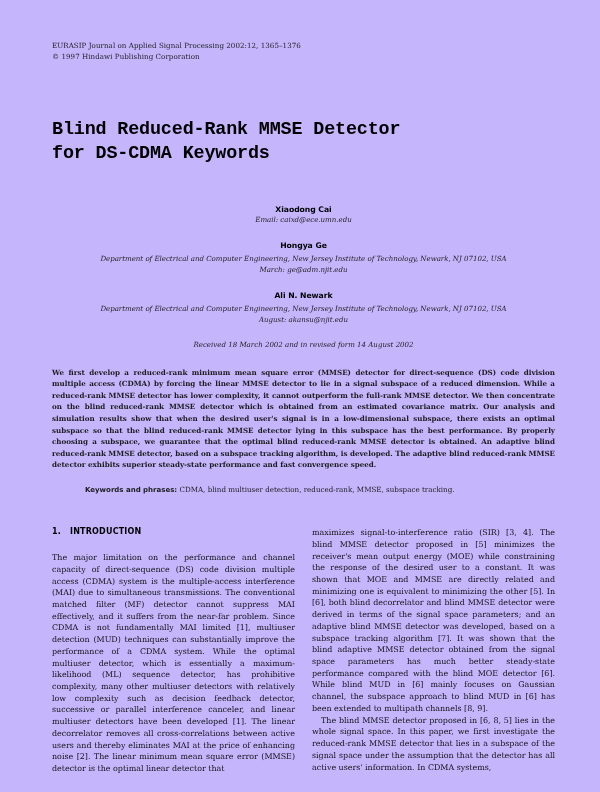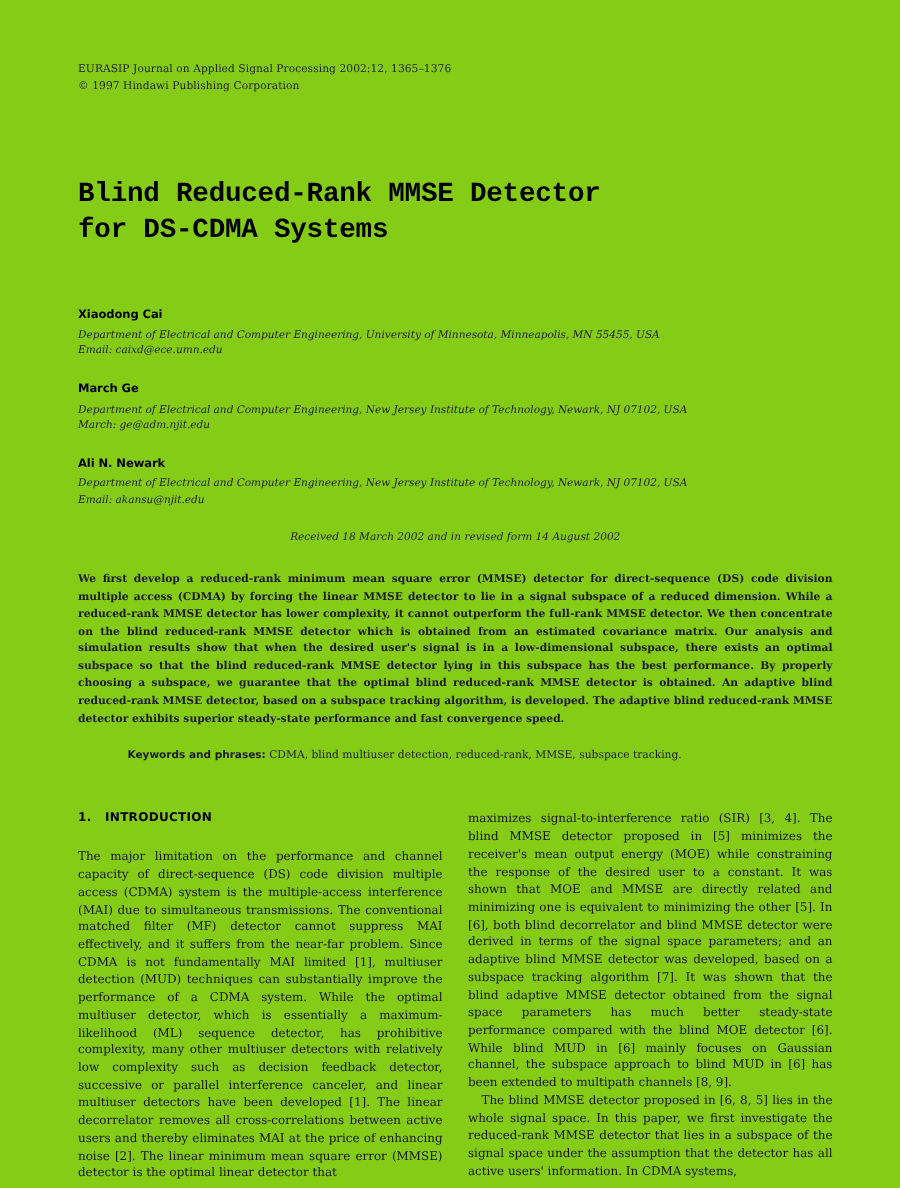--- a/index.html
+++ b/index.html
@@ -18,7 +18,7 @@
     position: relative;
     width: 600px;
     height: 792px;
-    background: #84cc16;
+    background: #c4b5fd;
     box-sizing: border-box;
     padding: 40px 45px 30px 52px;
   }

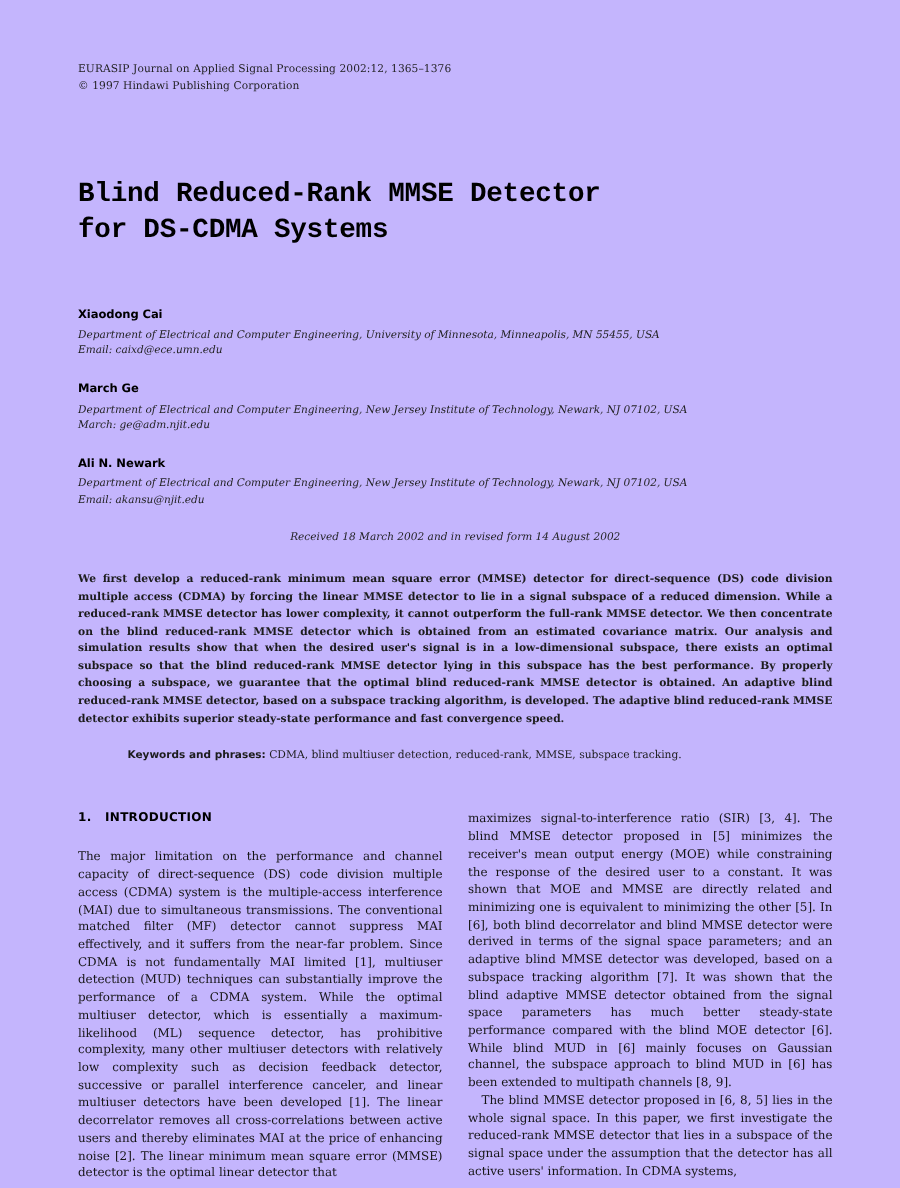--- a/index.html
+++ b/index.html
@@ -161,7 +161,7 @@
 
   <h1 class="title">
     <span class="t-line">Blind Reduced-Rank MMSE Detector</span>
-    <span class="t-line">for DS-CDMA Systems</span>
+    <span class="t-line">for DS-CDMA Keywords</span>
   </h1>
 
   <div class="authors">

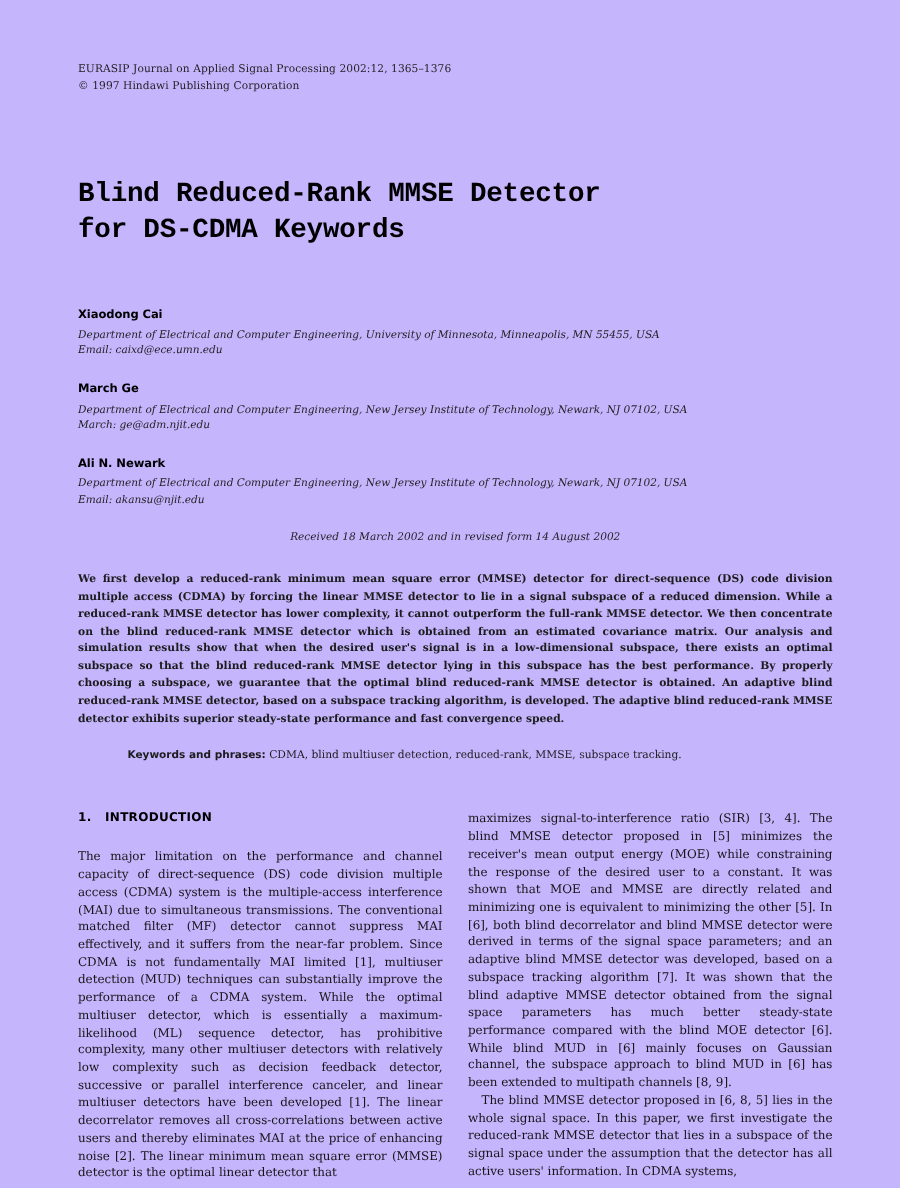--- a/index.html
+++ b/index.html
@@ -57,6 +57,7 @@
   }
   .author-block {
     margin-bottom: 14.5px;
+    text-align: center;
   }
   .author-name {
     font-family: "DejaVu Sans", "Liberation Sans", sans-serif;

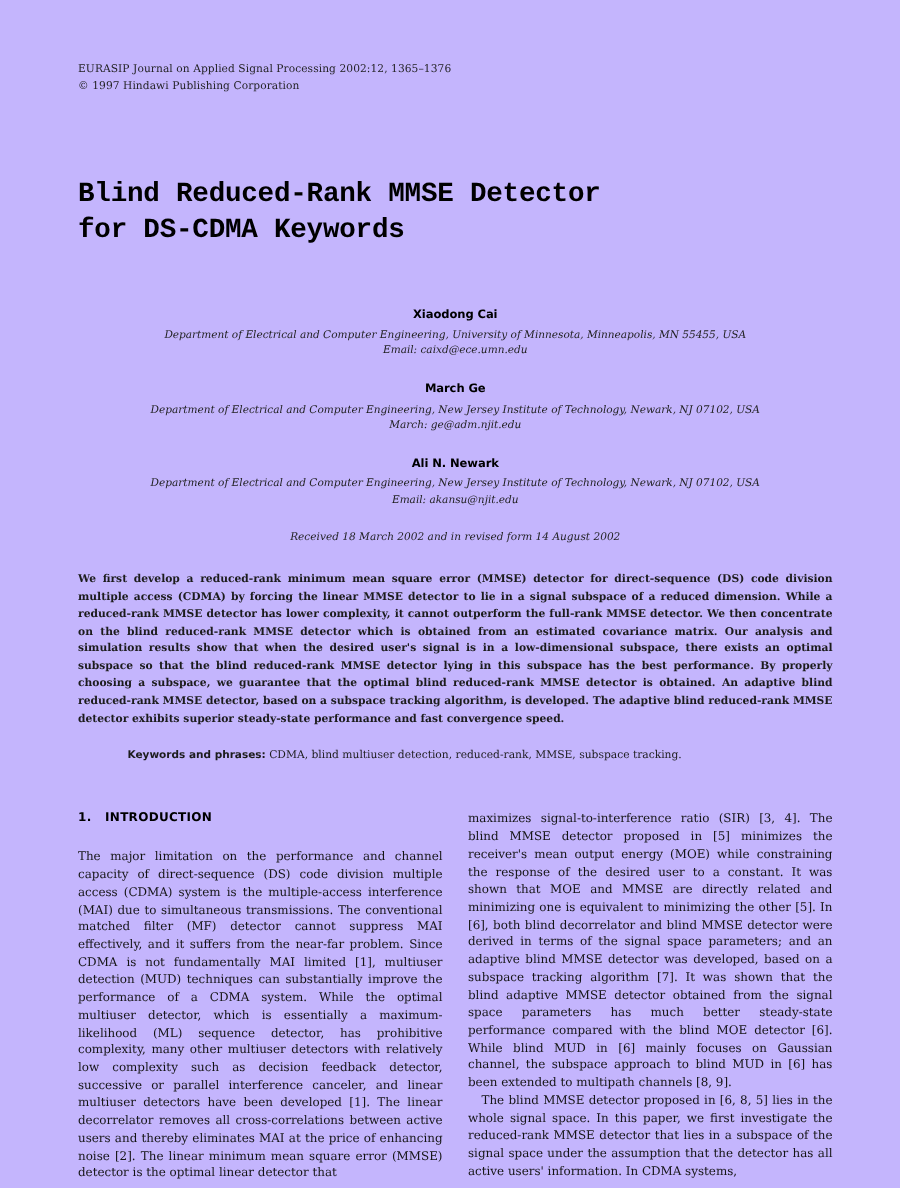--- a/index.html
+++ b/index.html
@@ -169,7 +169,6 @@
 
     <div class="author-block">
       <div class="author-name">Xiaodong Cai</div>
-      <div class="author-affil">Department of Electrical and Computer Engineering, University of Minnesota, Minneapolis, MN 55455, USA</div>
       <div class="author-email">Email: caixd@ece.umn.edu</div>
     </div>
 

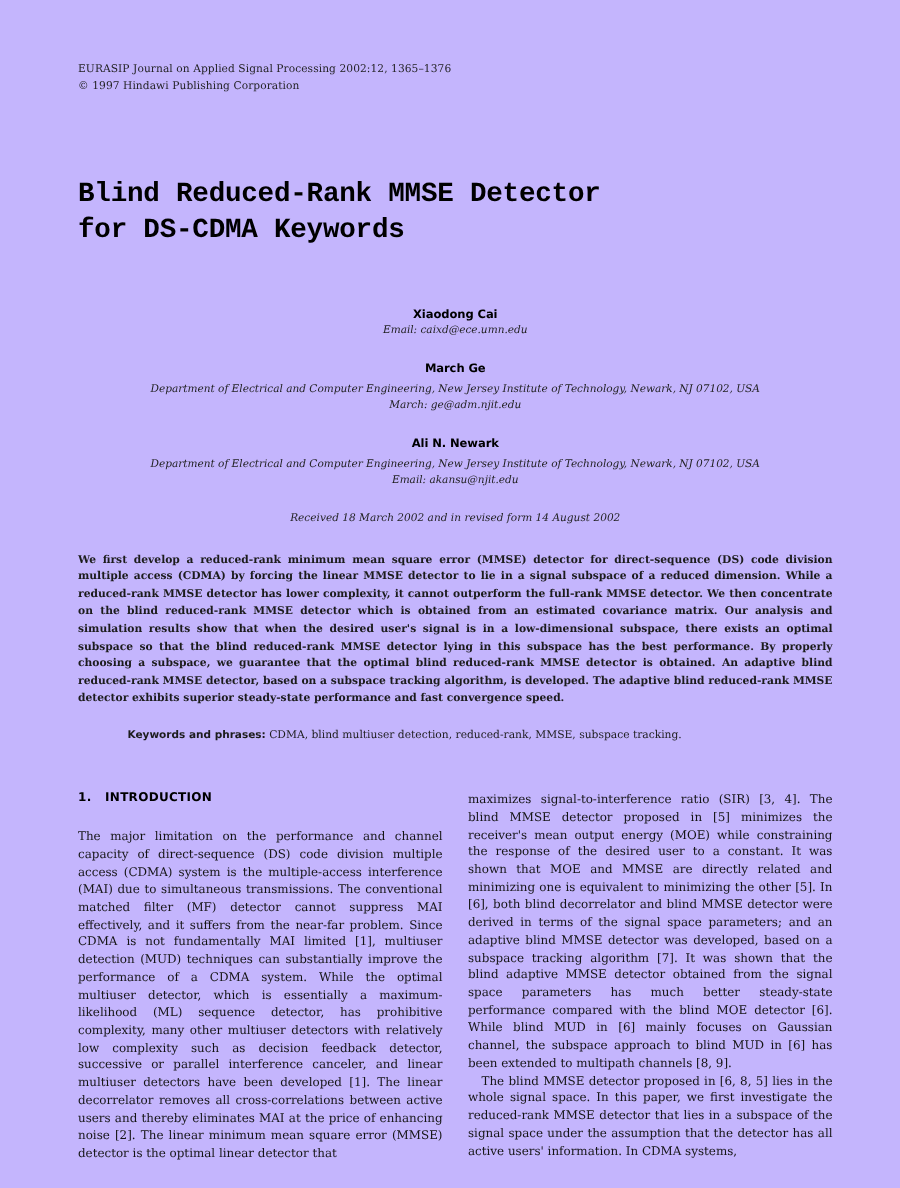--- a/index.html
+++ b/index.html
@@ -173,7 +173,7 @@
     </div>
 
     <div class="author-block">
-      <div class="author-name">March Ge</div>
+      <div class="author-name">Hongya Ge</div>
       <div class="author-affil">Department of Electrical and Computer Engineering, New Jersey Institute of Technology, Newark, NJ 07102, USA</div>
       <div class="author-email">March: ge@adm.njit.edu</div>
     </div>

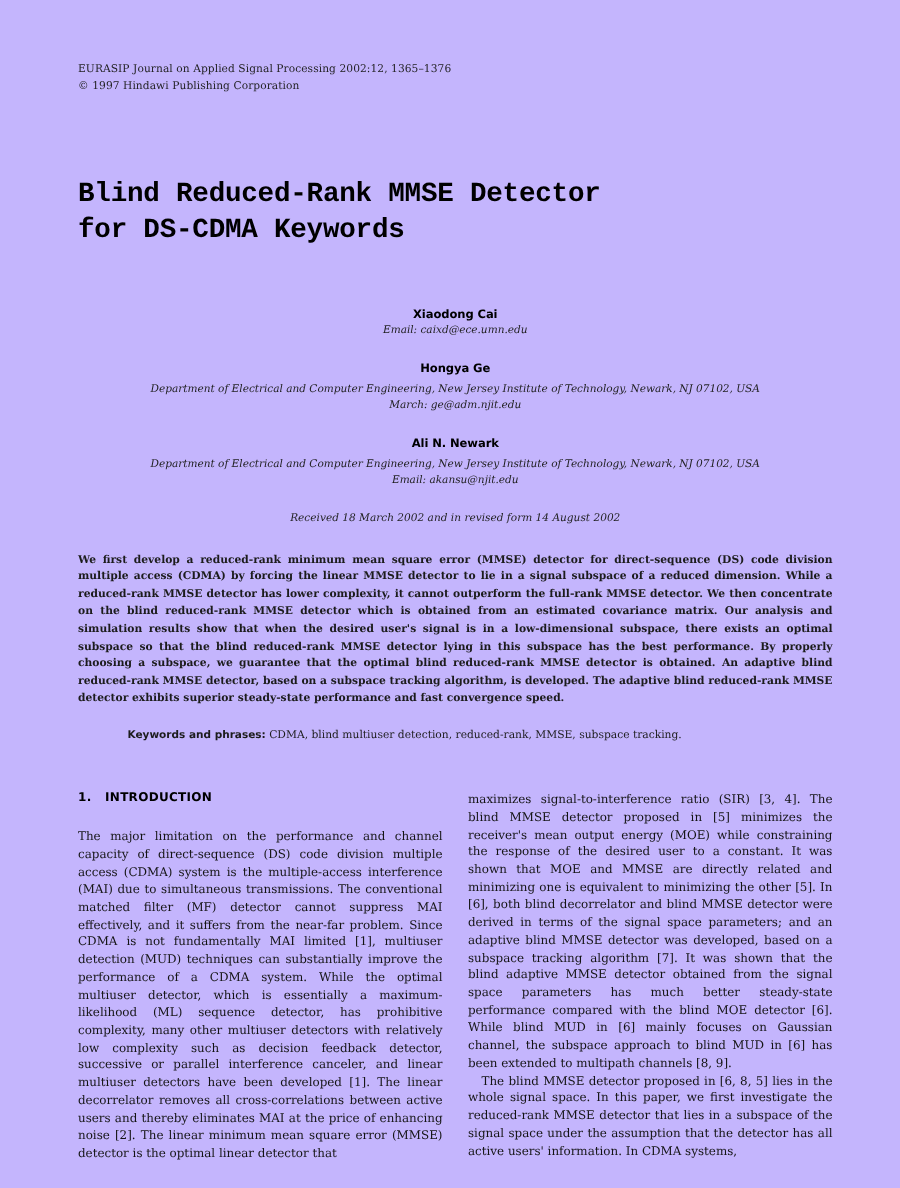--- a/index.html
+++ b/index.html
@@ -181,7 +181,7 @@
     <div class="author-block">
       <div class="author-name">Ali N. Newark</div>
       <div class="author-affil">Department of Electrical and Computer Engineering, New Jersey Institute of Technology, Newark, NJ 07102, USA</div>
-      <div class="author-email">Email: akansu@njit.edu</div>
+      <div class="author-email">August: akansu@njit.edu</div>
     </div>
 
   </div>

